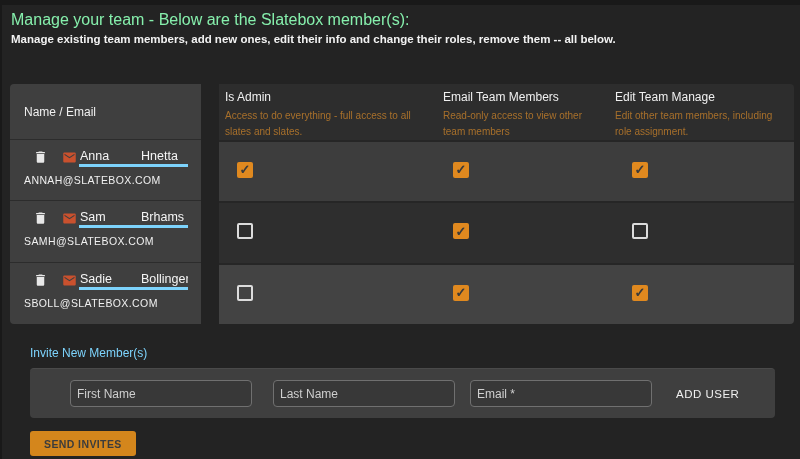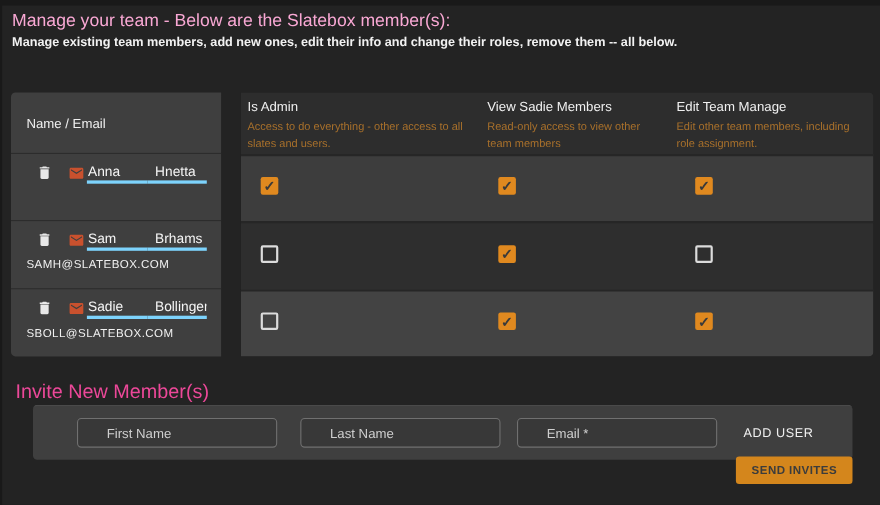--- a/index.html
+++ b/index.html
@@ -13,7 +13,7 @@
   
   .page-title {
     position:absolute; left:9px; top:6px;
-    font-size:16px; font-weight:500; color:#f9a8d4;
+    font-size:16px; font-weight:500; color:#86efac;
   }
   .page-subtitle {
     position:absolute; left:9px; top:28px;

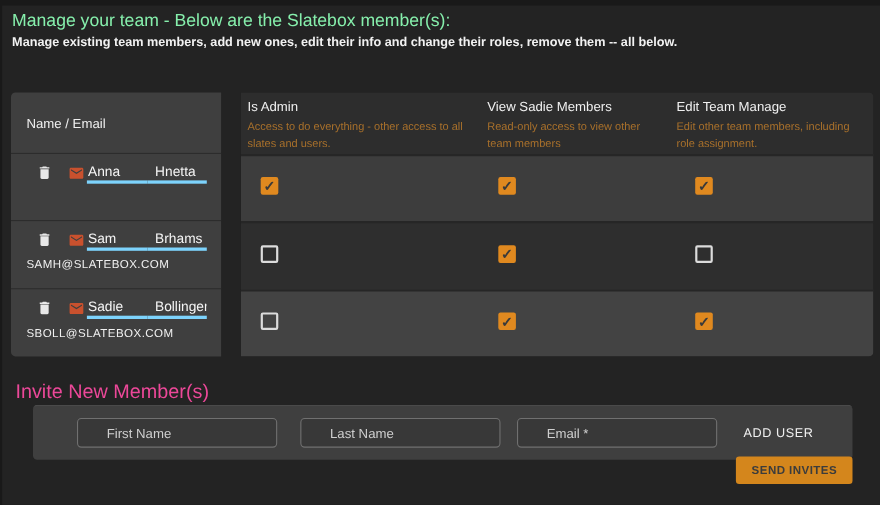--- a/index.html
+++ b/index.html
@@ -191,7 +191,7 @@
           <div class="perm-desc">Access to do everything - other access to all slates and users.</div>
         </div>
         <div class="perm-h c2">
-          <div class="perm-label">View Sadie Members</div>
+          <div class="perm-label">Email Team Members</div>
           <div class="perm-desc">Read-only access to view other team members</div>
         </div>
         <div class="perm-h c3">

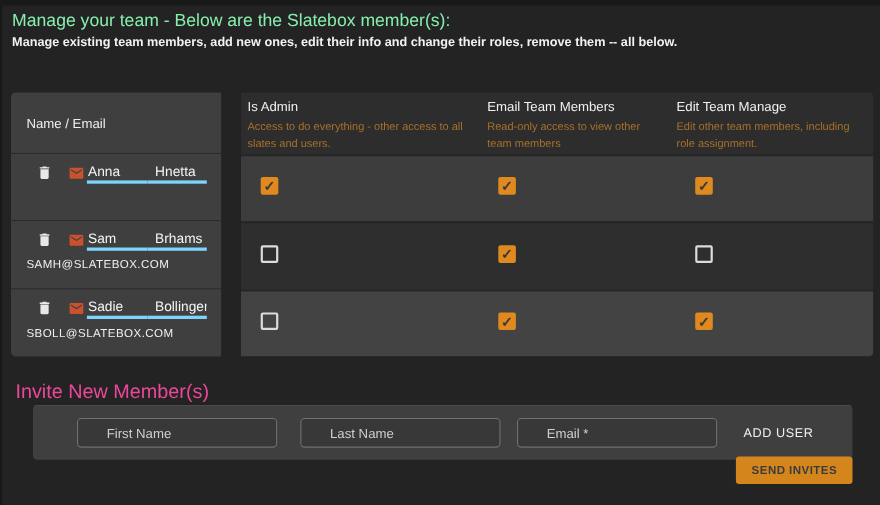--- a/index.html
+++ b/index.html
@@ -188,7 +188,7 @@
       <div class="perm-header">
         <div class="perm-h c1">
           <div class="perm-label">Is Admin</div>
-          <div class="perm-desc">Access to do everything - other access to all slates and users.</div>
+          <div class="perm-desc">Access to do everything - full access to all slates and slates.</div>
         </div>
         <div class="perm-h c2">
           <div class="perm-label">Email Team Members</div>

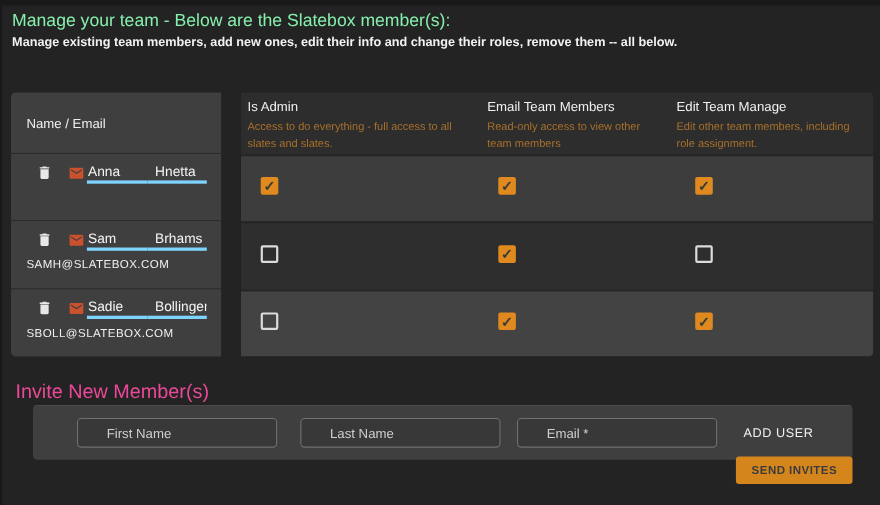--- a/index.html
+++ b/index.html
@@ -145,6 +145,7 @@
           <input class="nm-input nm-fn" value="Anna" style="">
           <input class="nm-input nm-ln" value="Hnetta" style="">
         </div>
+        <div class="member-email">ANNAH@SLATEBOX.COM</div>
       </div>
 
       <div class="member-cell mid">

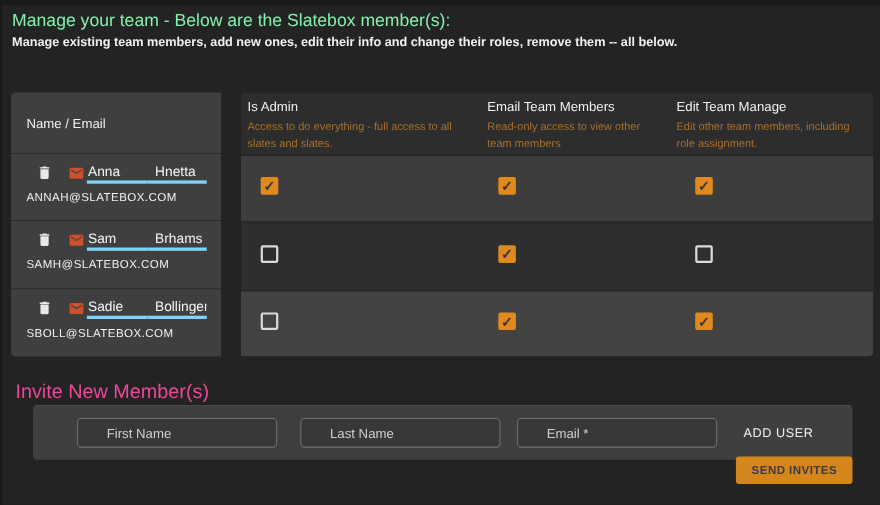--- a/index.html
+++ b/index.html
@@ -84,8 +84,8 @@
   }
   
   .invite-heading {
-    position:absolute; left:12px; top:341px;
-    font-size:18px; color:#ec4899;
+    position:absolute; left:28px; top:341px;
+    font-size:12px; color:#7dd3fc;
   }
   .invite-box {
     position:absolute; left:28px; top:363px; width:745px; height:50px;

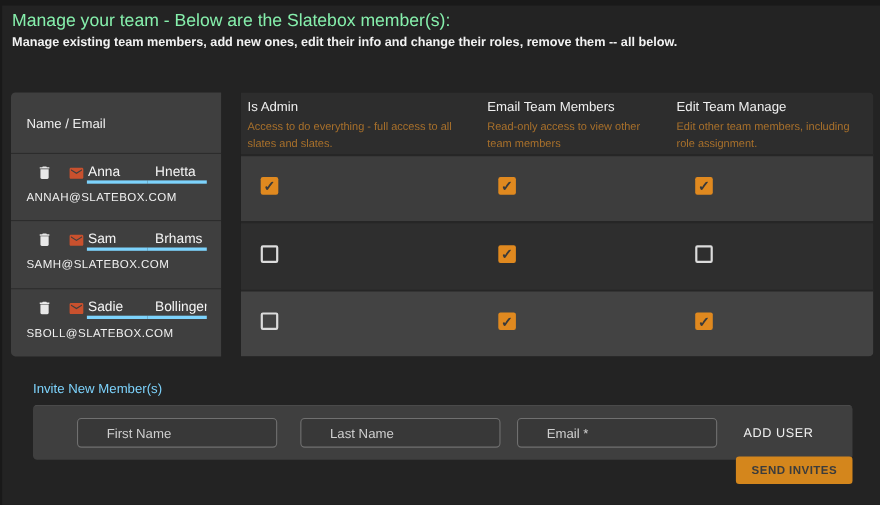--- a/index.html
+++ b/index.html
@@ -95,7 +95,7 @@
   .invite-input {
     width:182px; height:27px; background:#383838;
     border:1px solid #707070; border-radius:4px;
-    color:#e8e8e8; font-size:12px; padding:0 26px; outline:none;
+    color:#e8e8e8; font-size:12px; padding:0 6px; outline:none;
     font-family:"Liberation Sans", sans-serif;
   }
   .invite-input::placeholder { color:#cfcfcf; opacity:1; }

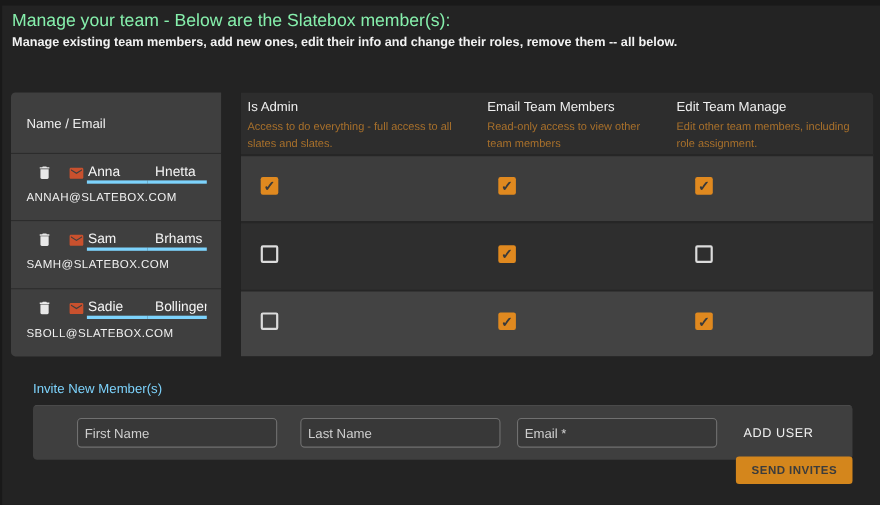--- a/index.html
+++ b/index.html
@@ -106,8 +106,8 @@
     font-family:"Liberation Sans", sans-serif;
   }
   .send-row {
-    position:absolute; left:28px; top:410px; width:745px;
-    display:flex; justify-content:flex-end;
+    position:absolute; left:28px; top:426px; width:745px;
+    display:flex; justify-content:flex-start;
   }
   .send-invites {
     background:#d4861c; color:#3c3c3c; border:none; border-radius:3px;

